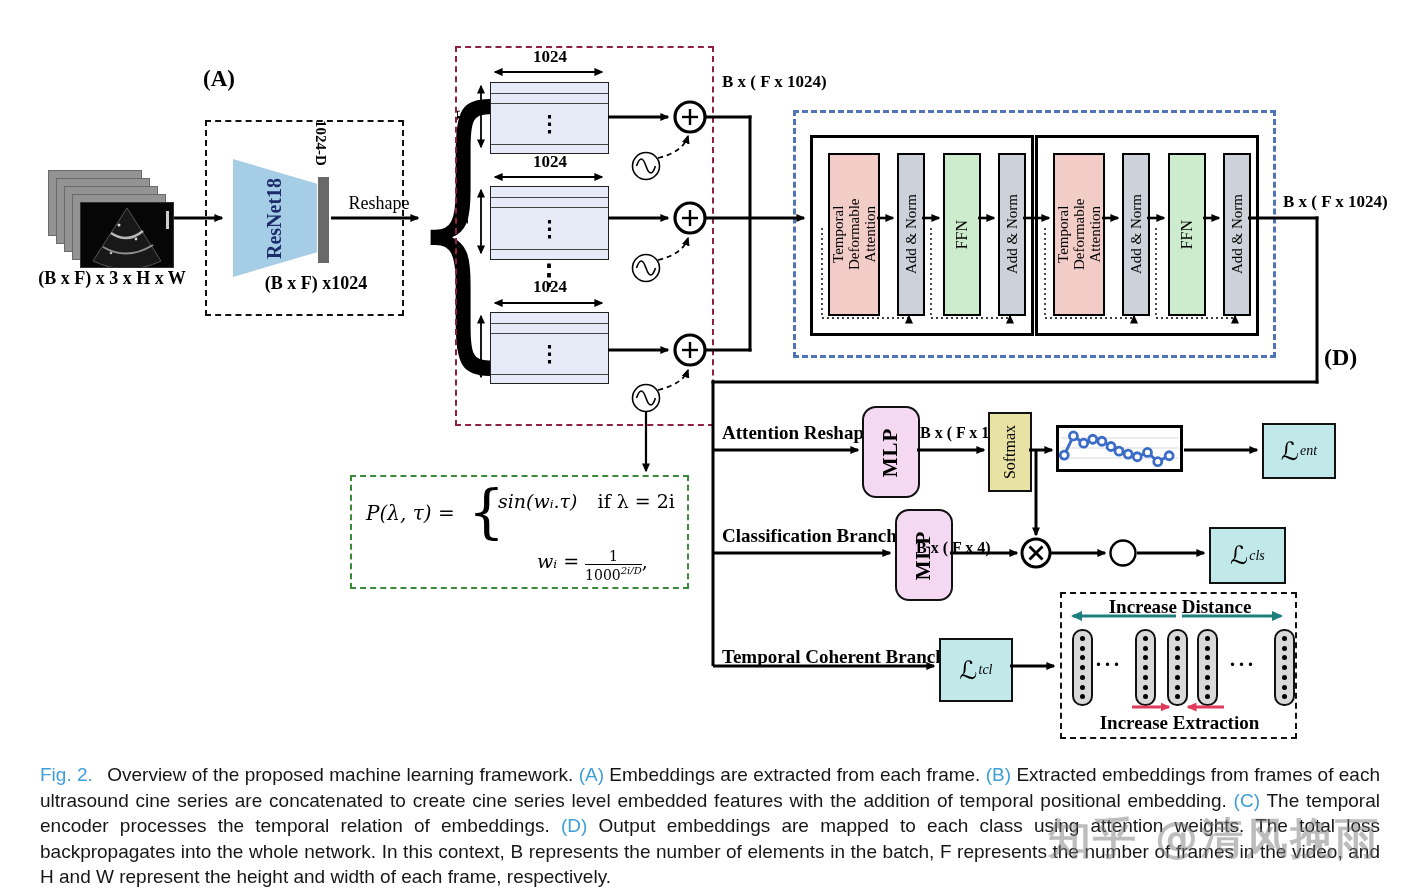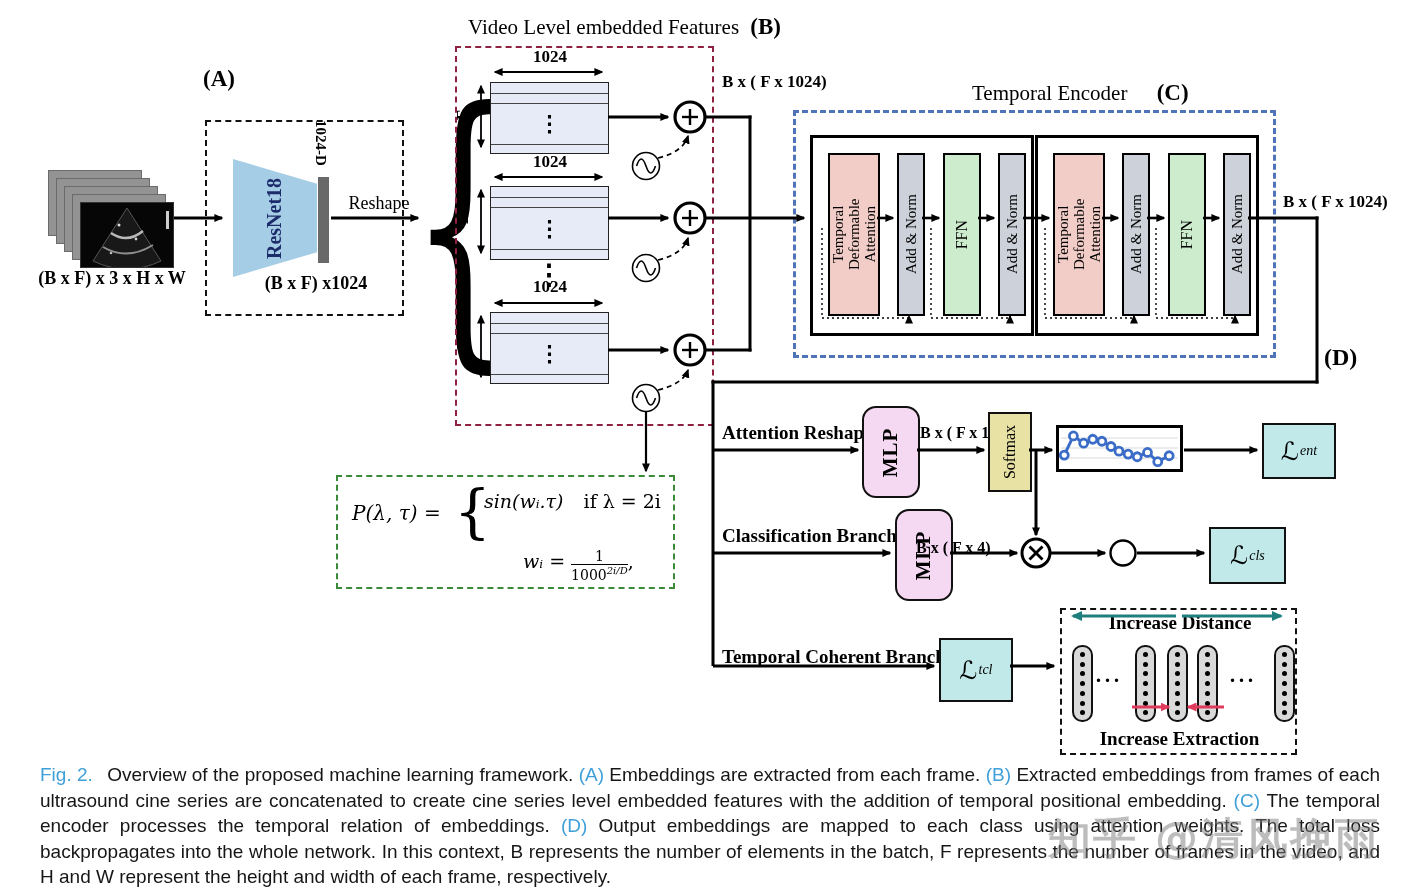--- a/index.html
+++ b/index.html
@@ -105,10 +105,6 @@
 
   <div class="abs brace" style="left:410px;top:86px;font-size:300px;line-height:276px;transform:scaleX(0.55);">{</div>
 
-  <div class="abs" style="left:468px;top:14px;width:300px;font-size:21px;white-space:nowrap;">
-    <span>Video Level embedded Features</span>
-    <b class="tag" style="margin-left:6px;">(B)</b>
-  </div>
   <div class="abs boxB" style="left:455px;top:46px;width:255px;height:376px;"></div>
 
   <div class="abs ctr dim" style="left:500px;top:47px;width:100px;">1024</div>

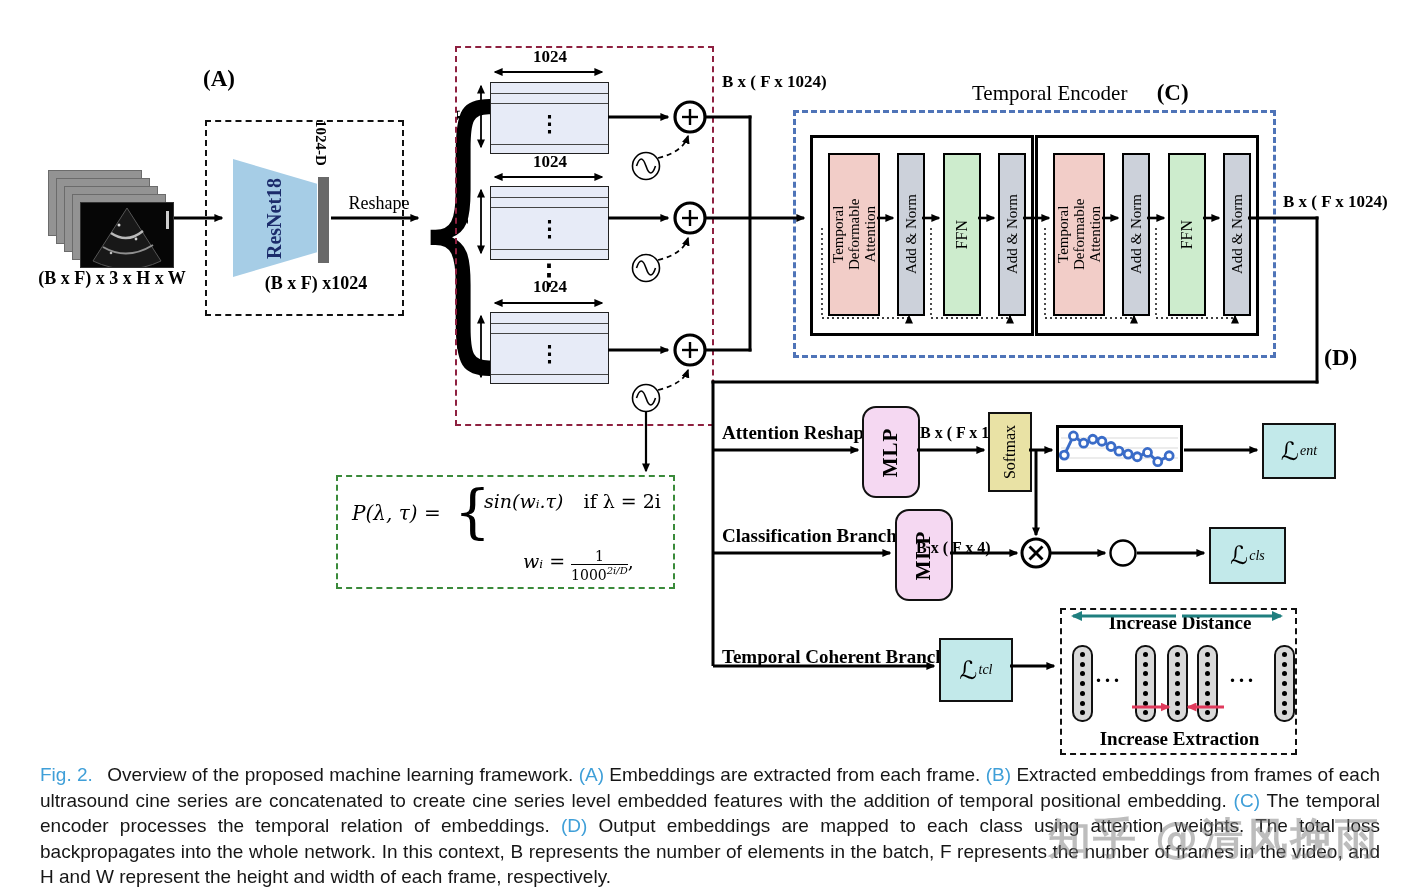--- a/index.html
+++ b/index.html
@@ -138,10 +138,6 @@
 
   <div class="abs dim" style="left:722px;top:72px;">B x ( F x 1024)</div>
 
-  <div class="abs" style="left:972px;top:80px;white-space:nowrap;font-size:21px;">
-    <span>Temporal Encoder</span>
-    <b class="tag" style="margin-left:24px;">(C)</b>
-  </div>
   <div class="abs boxC" style="left:793px;top:110px;width:477px;height:242px;"></div>
 
   <div class="encblock" style="left:810px;"></div>

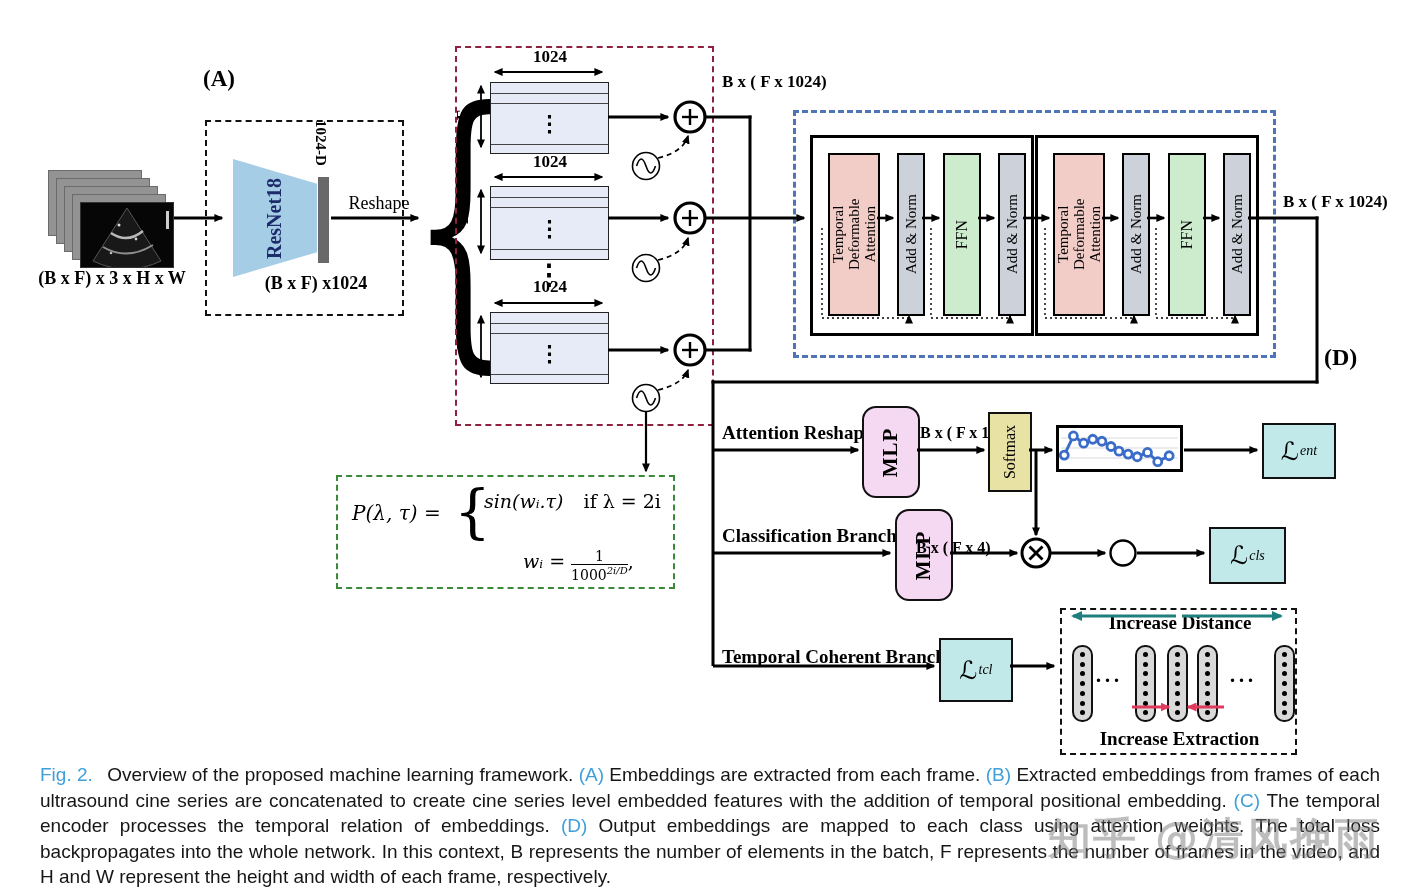--- a/index.html
+++ b/index.html
@@ -274,7 +274,7 @@
     <div class="abs ctr blabel" style="left:30px;top:118px;width:175px;font-size:19px;">Increase Extraction</div>
   </div>
 
-  <div class="abs boxG" style="left:336px;top:475px;width:335px;height:110px;font-family:'DejaVu Serif',serif;">
+  <div class="abs boxG" style="left:350px;top:475px;width:335px;height:110px;font-family:'DejaVu Serif',serif;">
     <div class="abs it" style="left:14px;top:24px;font-size:20px;">P(λ, τ) =</div>
     <div class="abs brace" style="left:116px;top:6px;font-size:58px;line-height:58px;">{</div>
     <div class="abs" style="left:146px;top:10px;font-size:19px;line-height:29px;white-space:nowrap;">

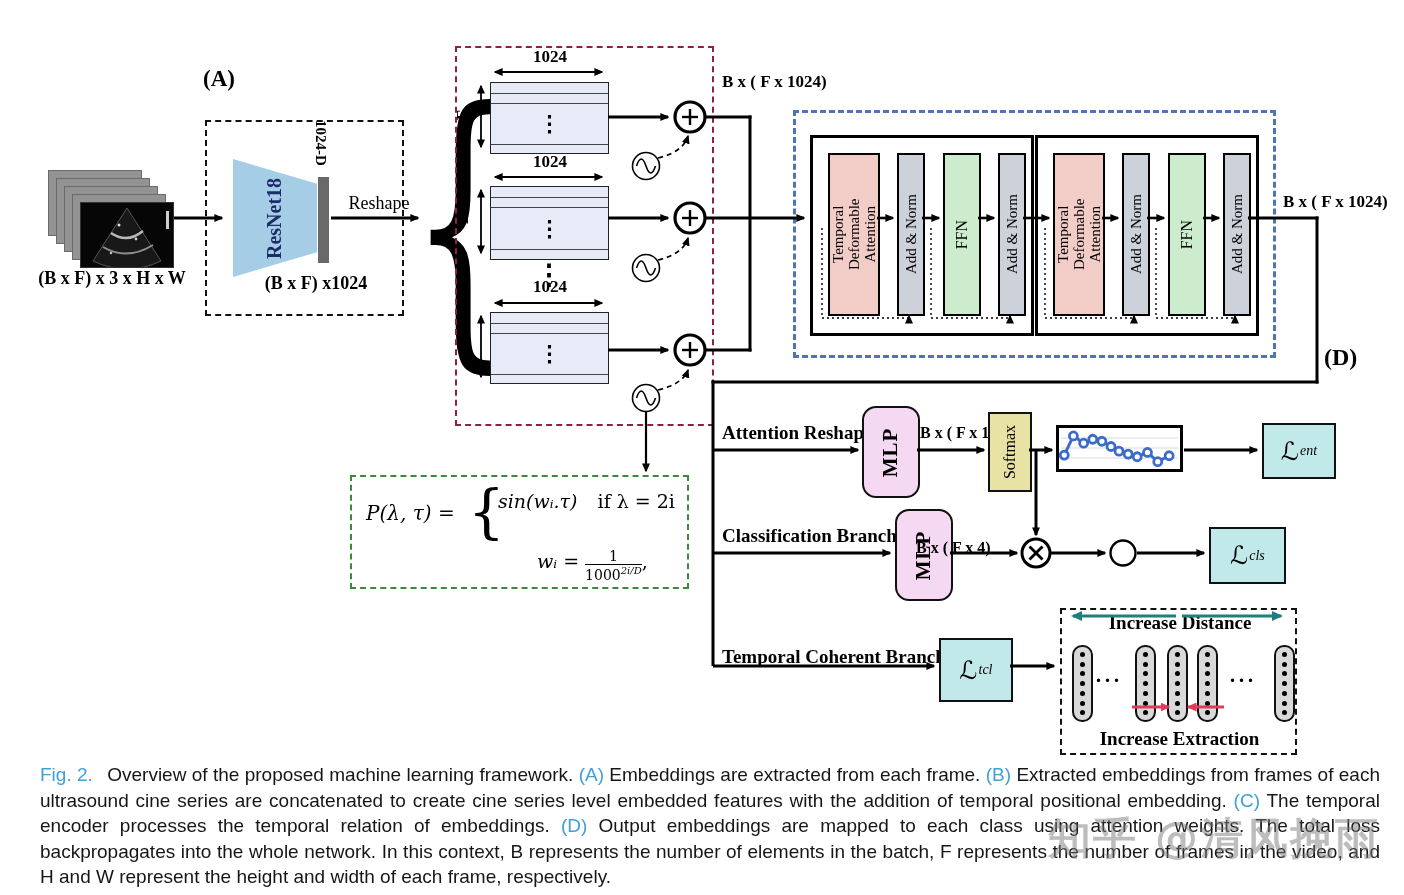--- a/index.html
+++ b/index.html
@@ -222,7 +222,7 @@
       <sub class="lsub">tcl</sub>
   </div>
 
-  <div class="abs boxP" style="left:1060px;top:608px;width:233px;height:143px;text-decoration:underline;">
+  <div class="abs boxP" style="left:1060px;top:592px;width:233px;height:143px;text-decoration:underline;">
     <div class="abs ctr blabel" style="left:28px;top:2px;width:180px;font-size:19px;">Increase Distance</div>
     <div class="pill" style="left:10px;">
         <span class="pill-dot"></span>

